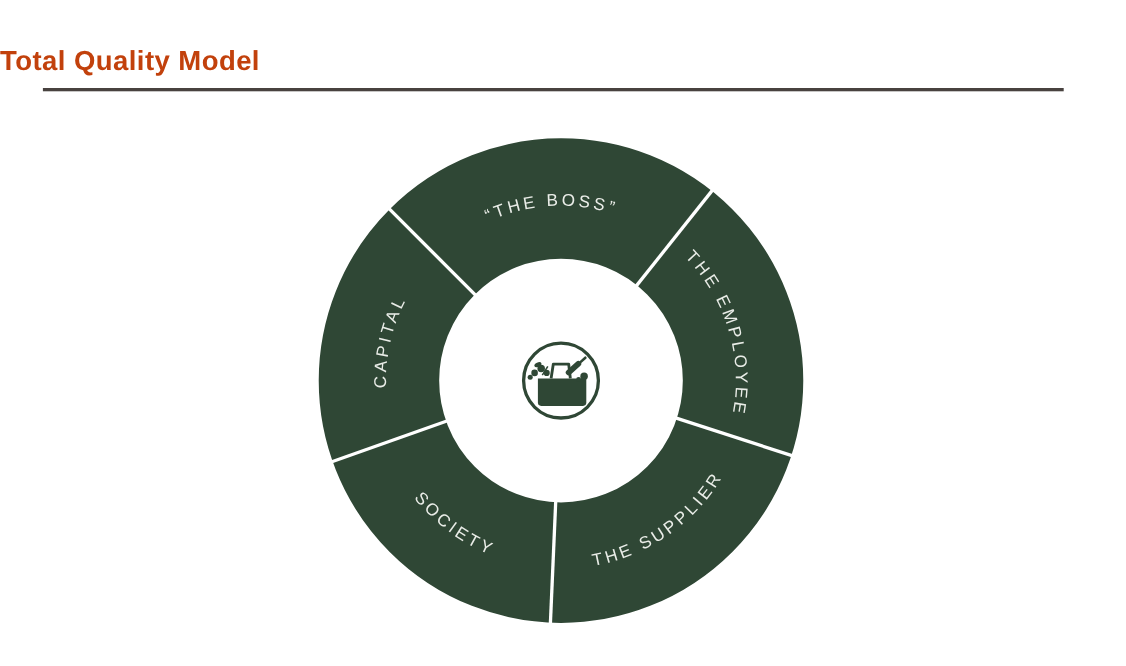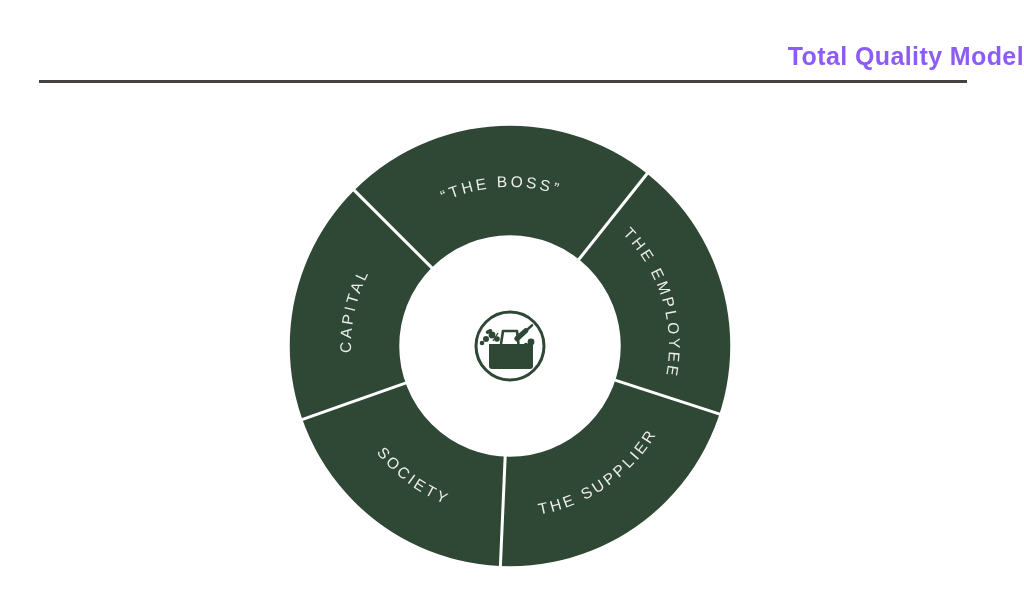--- a/index.html
+++ b/index.html
@@ -10,8 +10,8 @@
   }
   .title{
     position:absolute; top:44px; left:0; width:100%;
-    text-align:right; font-size:25px; font-weight:700;
-    letter-spacing:0.4px; color:#8b5cf6; line-height:1;
+    text-align:left; font-size:25px; font-weight:700;
+    letter-spacing:0.4px; color:#c2410c; line-height:1;
   }
   .rule{
     position:absolute; top:80px; left:39px; width:928px; height:3px;

